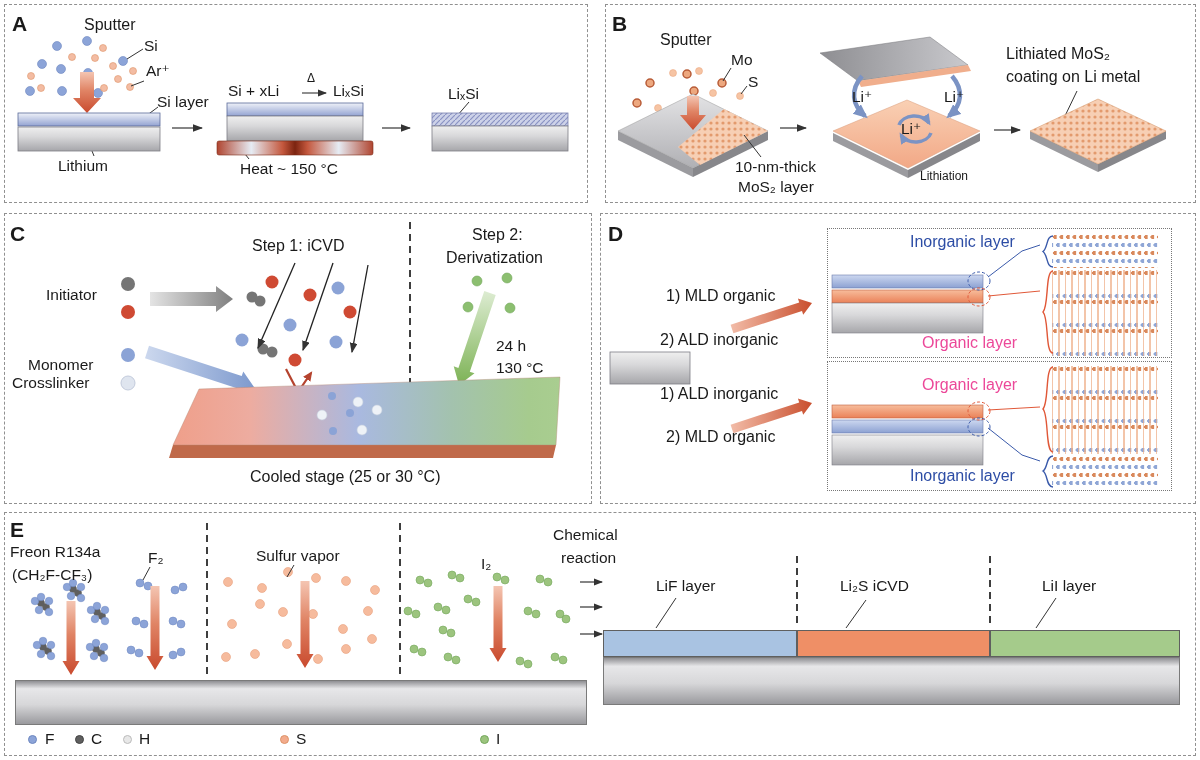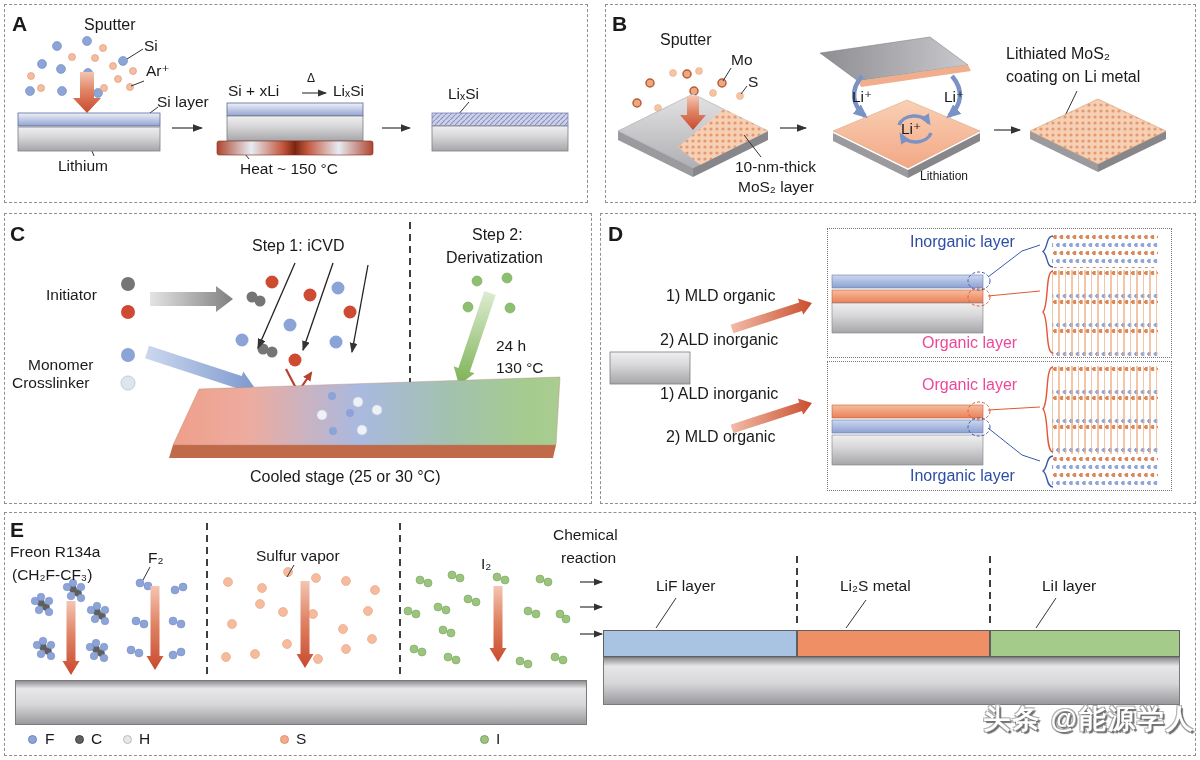--- a/index.html
+++ b/index.html
@@ -542,7 +542,7 @@
   <div class="lbl" style="left:553px;top:526px;">Chemical</div>
   <div class="lbl" style="left:561px;top:549px;">reaction</div>
   <div class="lbl" style="left:656px;top:577px;">LiF layer</div>
-  <div class="lbl" style="left:840px;top:577px;">Li₂S metal</div>
+  <div class="lbl" style="left:840px;top:577px;">Li₂S iCVD</div>
   <div class="lbl" style="left:1042px;top:577px;">LiI layer</div>
   <div class="lbl" style="left:45px;top:730px;">F</div>
   <div class="lbl" style="left:91px;top:730px;">C</div>

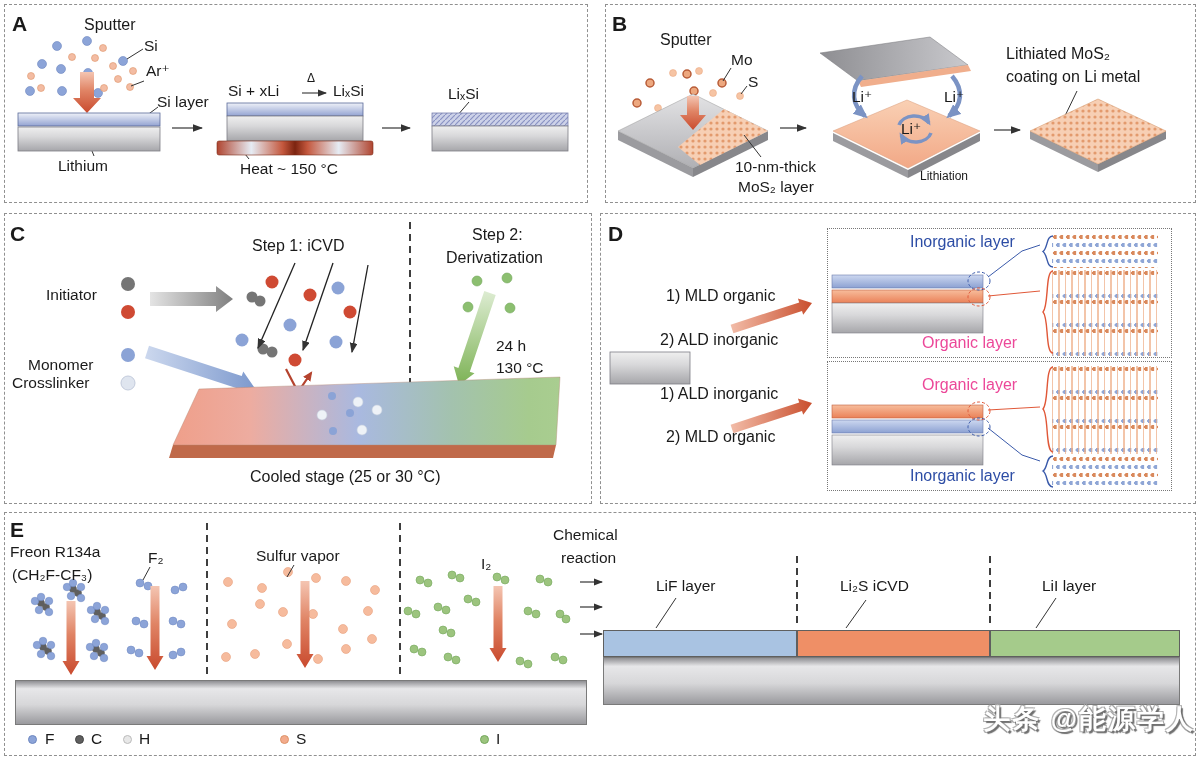--- a/index.html
+++ b/index.html
@@ -550,7 +550,6 @@
   <div class="lbl" style="left:296px;top:730px;">S</div>
   <div class="lbl" style="left:496px;top:730px;">I</div>
 
-  <div class="wm" style="left:940px;top:701px;width:255px;text-align:right;">头条 @能源学人</div>
 
 </div>
 

